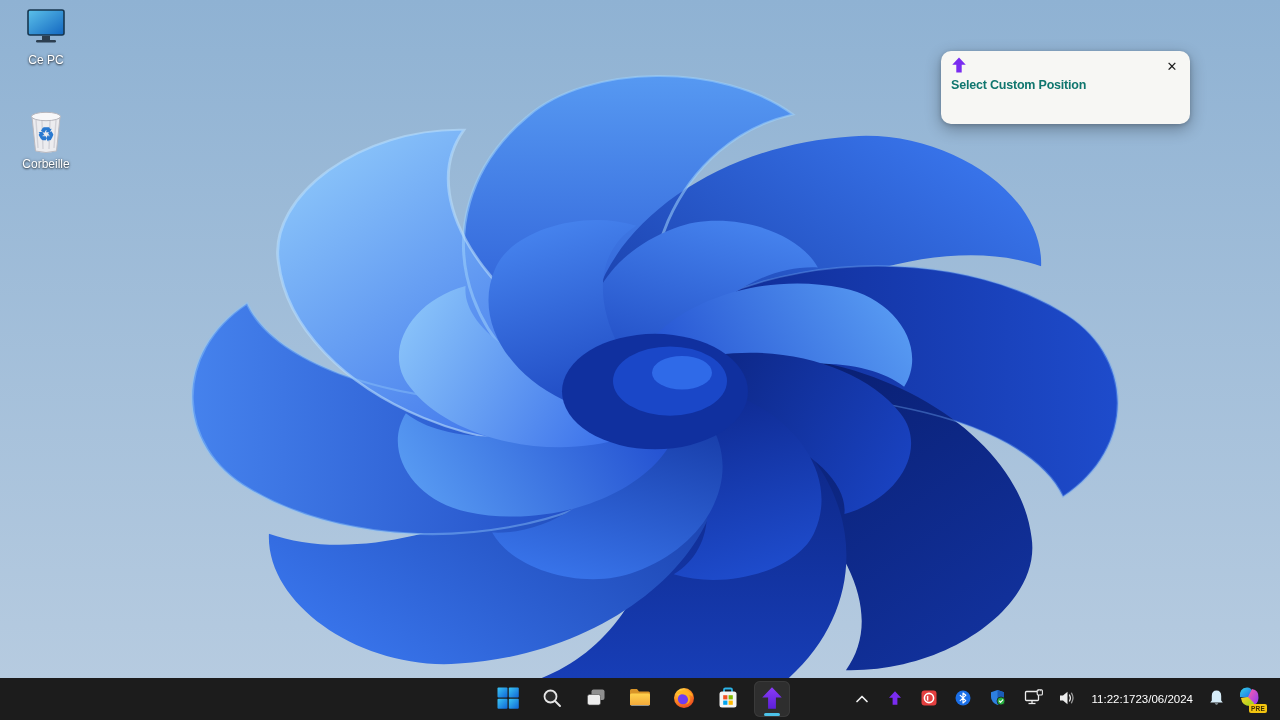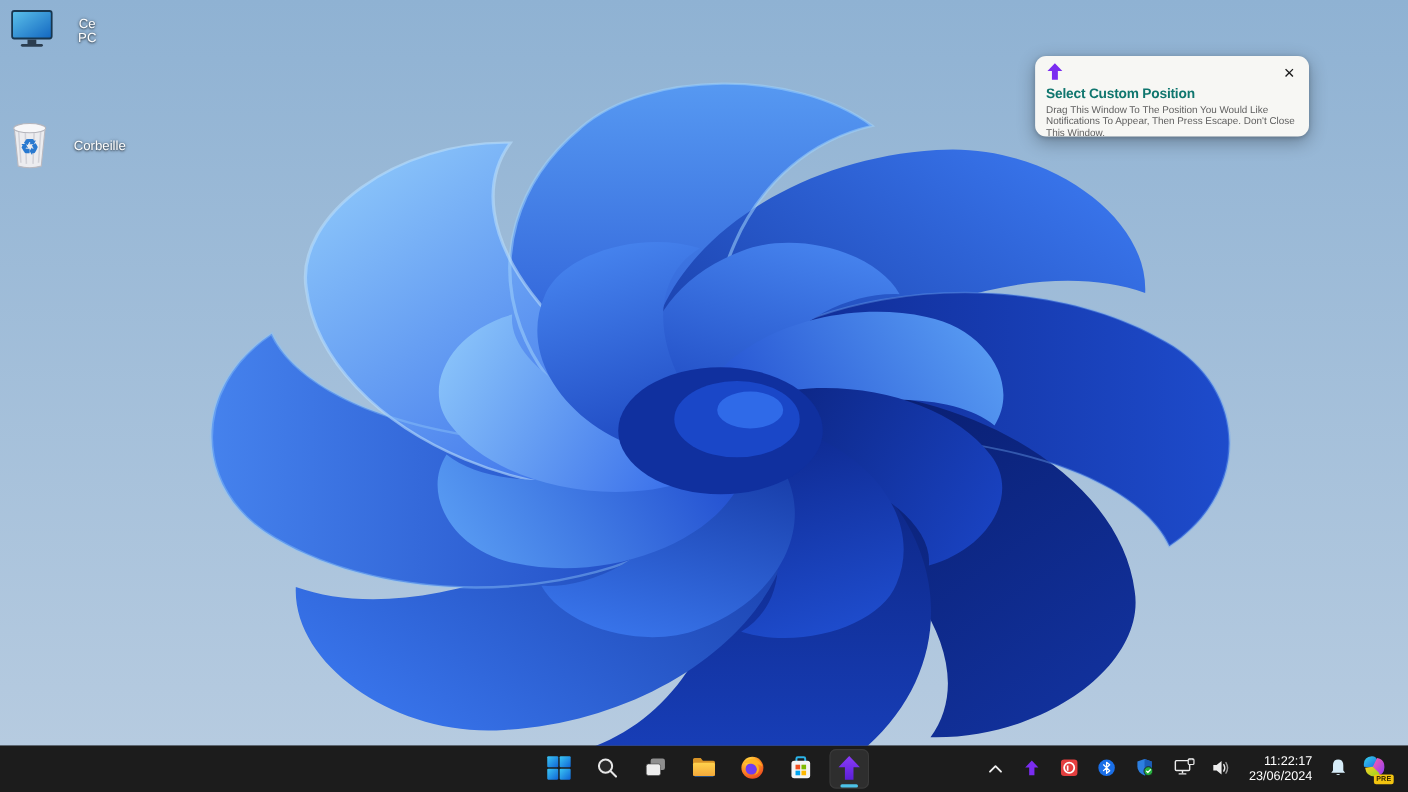--- a/index.html
+++ b/index.html
@@ -20,7 +20,7 @@
   .desktop svg{display:block;}
 
   
-  .desk-icon{position:absolute;width:76px;display:flex;flex-direction:row;align-items:center;gap:21px;cursor:default;}
+  .desk-icon{position:absolute;width:76px;display:flex;flex-direction:column;align-items:center;gap:4px;cursor:default;}
   .desk-icon .glyph{width:44px;height:44px;display:grid;place-items:center;}
   .desk-icon .label{font-size:12px;color:#fff;text-shadow:0 1px 2px rgba(0,0,0,.65),0 0 3px rgba(0,0,0,.4);text-align:center;line-height:13px;}
   #icon-this-pc{left:8px;top:6px;}

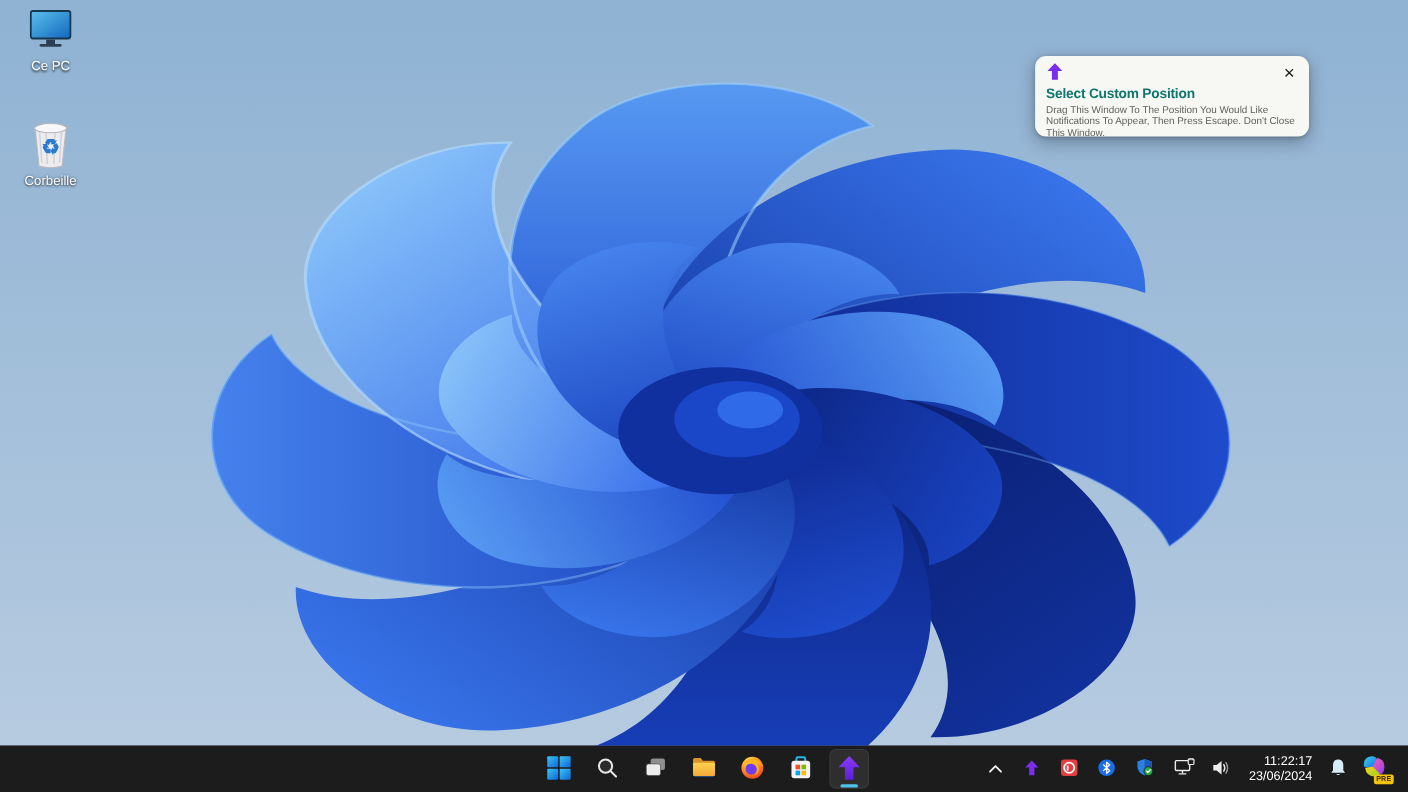--- a/index.html
+++ b/index.html
@@ -172,7 +172,6 @@
   </span>
   <button class="n-close">✕</button>
   <div class="n-title">Select Custom Position</div>
-  <div class="n-body">Drag This Window To The Position You Would Like Notifications To Appear, Then Press Escape. Don't Close This Window.</div>
 </div>
 
 <div class="taskbar">

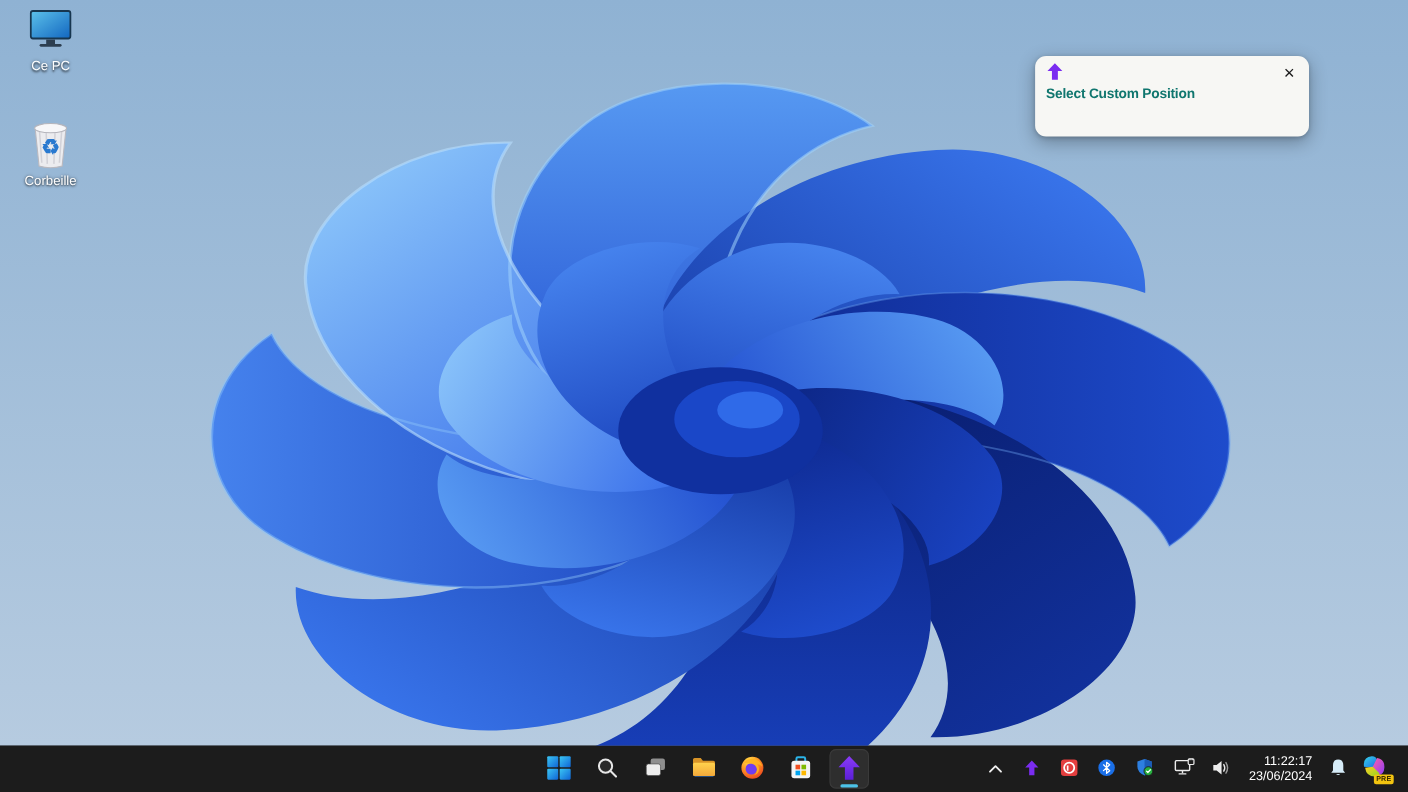--- a/index.html
+++ b/index.html
@@ -50,7 +50,7 @@
   .tray-btn{border:none;background:transparent;border-radius:4px;display:grid;place-items:center;cursor:pointer;
     height:32px;padding:0 7px;}
   .tray-gap{width:4px;}
-  .clock{display:flex;flex-direction:column;align-items:flex-end;justify-content:center;color:#fff;
+  .clock{display:flex;flex-direction:row;align-items:flex-end;justify-content:center;color:#fff;
     font-size:11.5px;line-height:14px;padding:0 8px;cursor:default;}
   .copilot-wrap{position:relative;width:34px;height:32px;display:grid;place-items:center;cursor:pointer;}
   .copilot-badge{position:absolute;right:-1px;bottom:2px;background:#f2c410;color:#3a2c00;font-size:6.5px;

